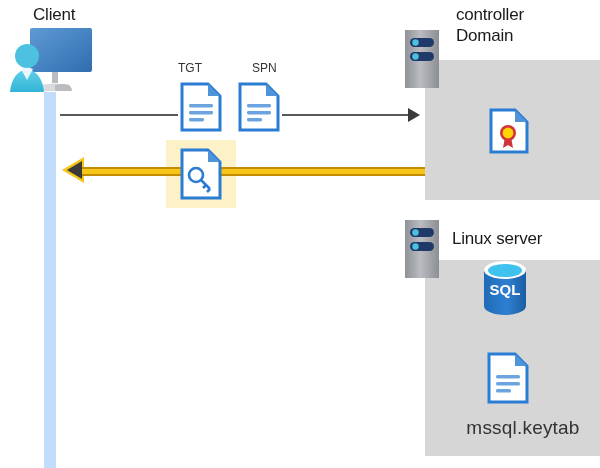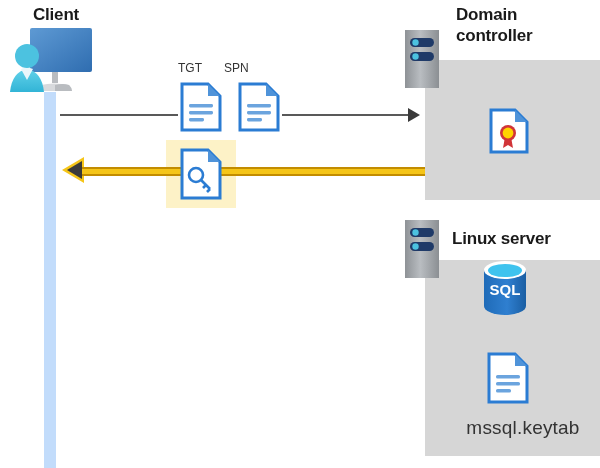--- a/index.html
+++ b/index.html
@@ -17,7 +17,7 @@
 
   
   .hdr-label{
-    font-weight:bold;
+    font-weight:normal;
     color:#1a1a1a;
     font-size:17px;
     line-height:21px;

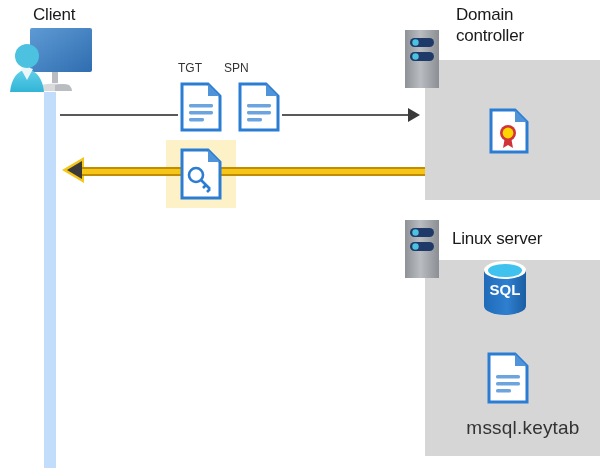--- a/index.html
+++ b/index.html
@@ -170,8 +170,8 @@
   <div class="abs gray-panel" style="left:425px;top:60px;width:175px;height:140px;"></div>
 
   <div class="abs hdr-label" style="left:456px;top:4px;width:140px;">
+    <div>controller</div>
     <div>Domain</div>
-    <div>controller</div>
   </div>
 
   <div class="abs" style="left:405px;top:30px;width:34px;height:58px;">

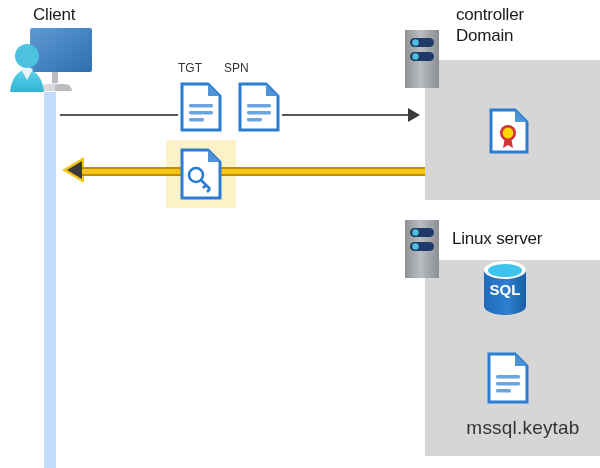--- a/index.html
+++ b/index.html
@@ -118,7 +118,7 @@
   </div>
 
   <div class="abs plain-label" style="left:178px;top:57px;width:50px;">TGT</div>
-  <div class="abs plain-label" style="left:224px;top:57px;width:50px;">SPN</div>
+  <div class="abs plain-label" style="left:252px;top:57px;width:50px;">SPN</div>
 
   <div class="abs thin-line" style="left:60px;top:114px;width:118px;"></div>
   <div class="abs thin-line" style="left:282px;top:114px;width:128px;"></div>

